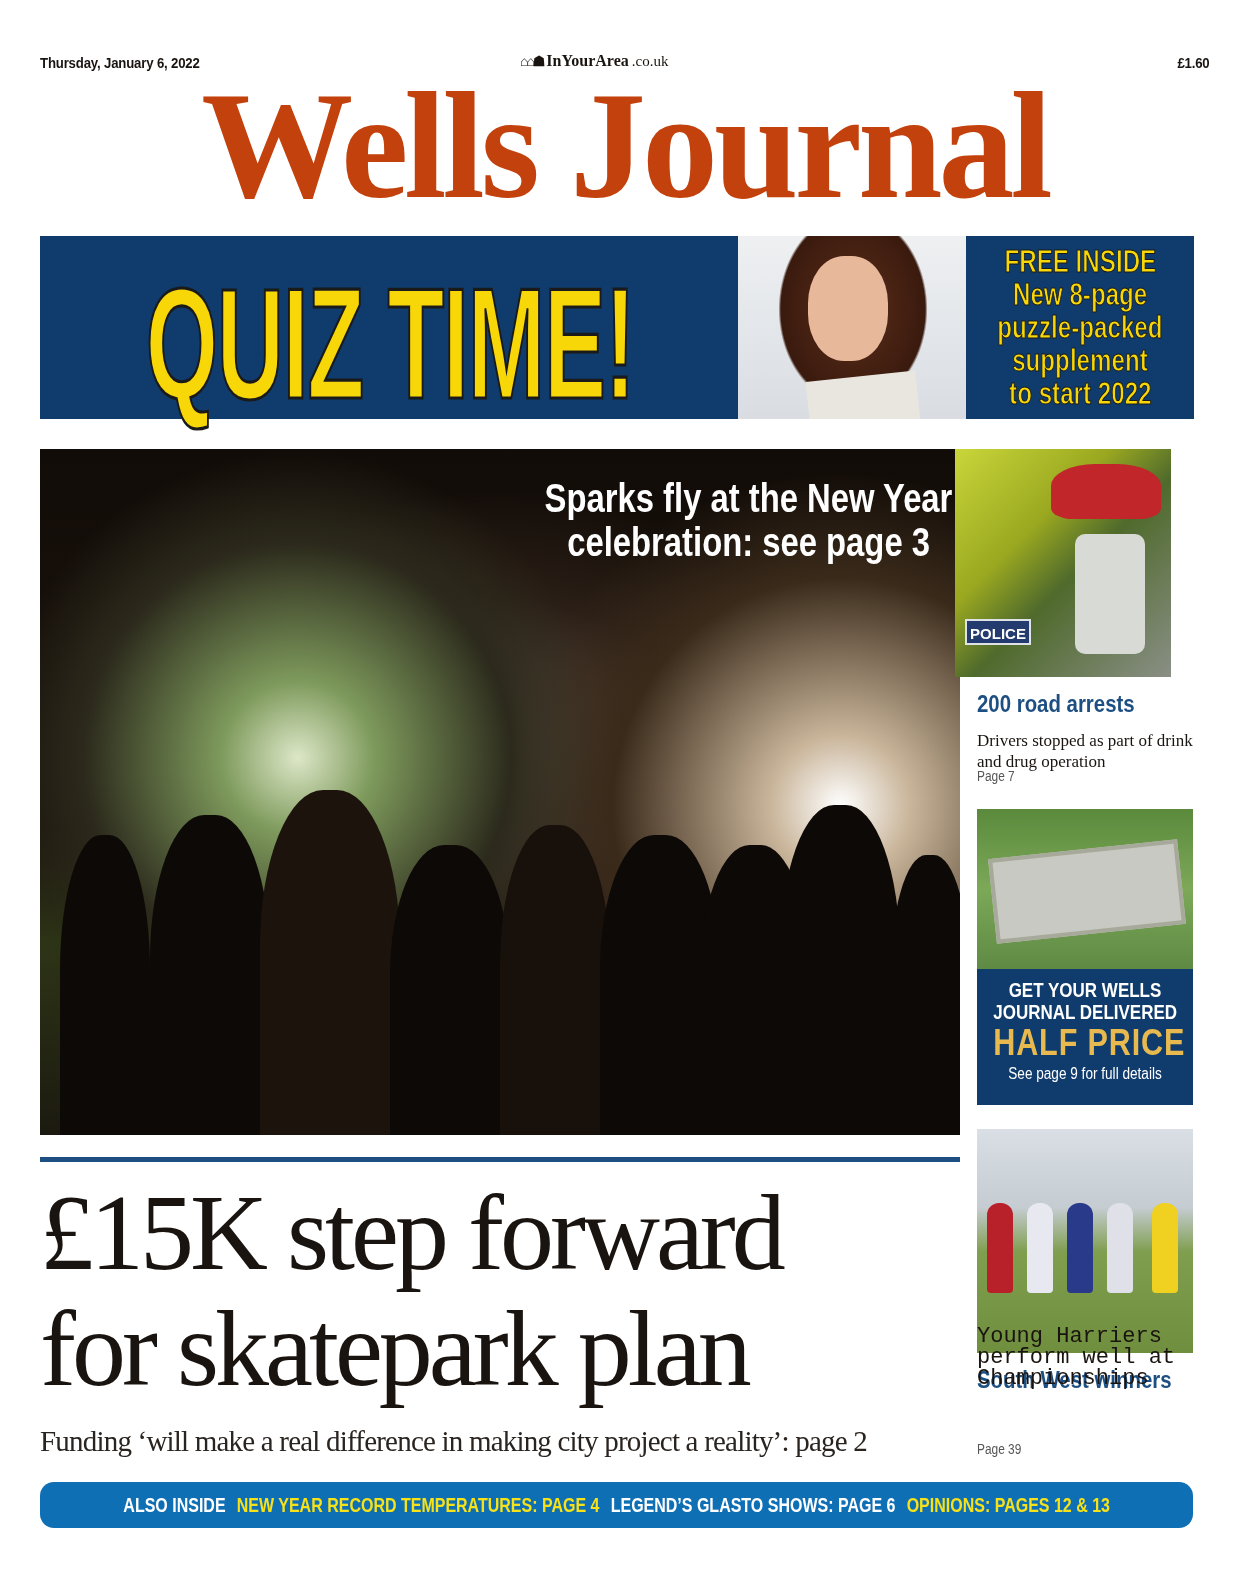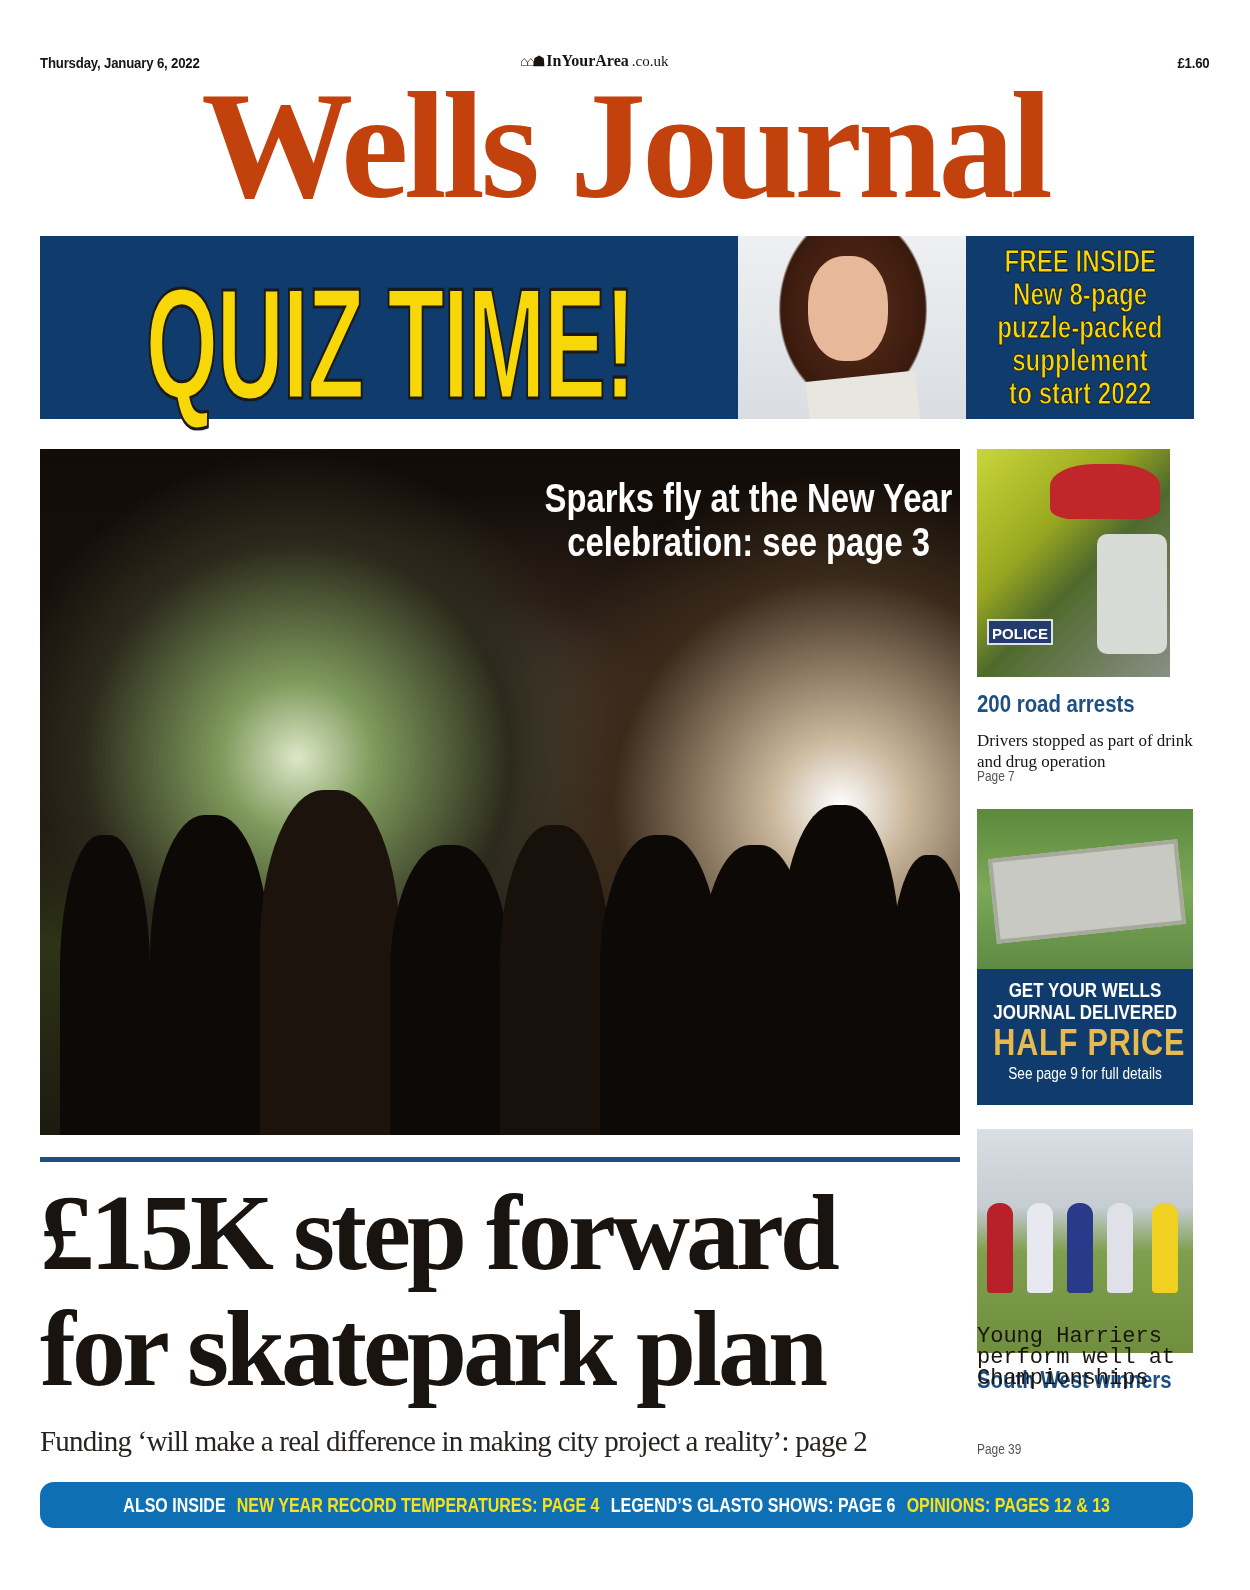--- a/index.html
+++ b/index.html
@@ -30,7 +30,7 @@
   #main-caption { left: 460px; top: 476px; width: 470px; text-align: right; color: #ffffff; font-weight: bold; font-size: 40px; line-height: 44px; }
   #main-caption div { transform: scaleX(0.82); transform-origin: right; white-space: nowrap; }
 
-  #side1-photo { left: 977px; top: 449px; width: 193px; height: 228px; background: linear-gradient(135deg,#c9d63a 0%,#9aa820 35%,#4f6a2c 55%,#8a8f86 100%); overflow: hidden; }
+  #side1-photo { left: 955px; top: 449px; width: 216px; height: 228px; background: linear-gradient(135deg,#c9d63a 0%,#9aa820 35%,#4f6a2c 55%,#8a8f86 100%); overflow: hidden; }
   #side1-photo .car { position:absolute; right:10px; top:15px; width:110px; height:55px; background:#c0262a; border-radius:40% 40% 20% 20%; }
   #side1-photo .device { position:absolute; left:120px; top:85px; width:70px; height:120px; background:#d8dad6; border-radius:10px; }
   #side1-photo .police { position:absolute; left:10px; top:170px; width:66px; height:26px; background:#233b6e; color:#fff; font-weight:bold; font-size:15px; text-align:center; line-height:26px; border:2px solid #dfe3e6; }

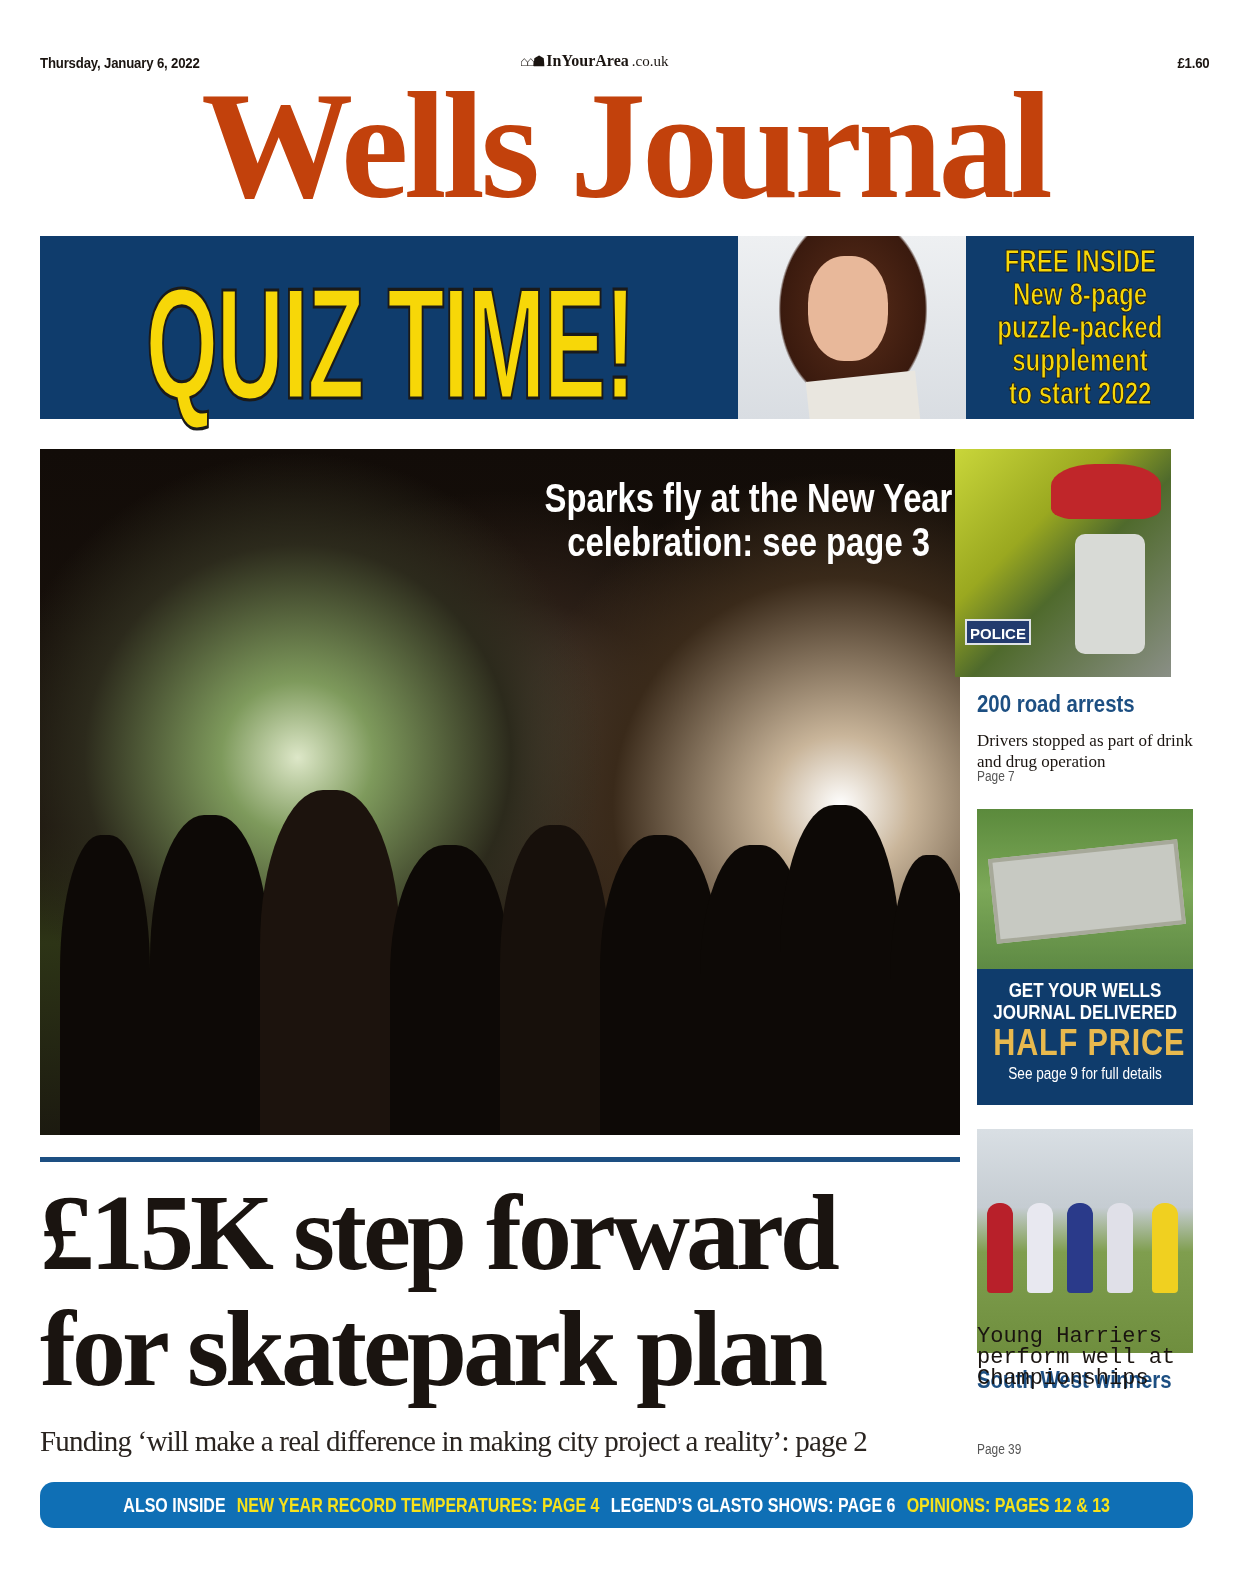--- a/index.html
+++ b/index.html
@@ -53,7 +53,7 @@
   #side2-page { left: 977px; top: 1441px; font-size: 14px; color: #555; transform: scaleX(0.85); transform-origin: left; }
 
   #rule { left: 40px; top: 1157px; width: 920px; height: 5px; background: #1d4f82; }
-  #headline { left: 40px; top: 1175px; width: 930px; font-family: "Liberation Serif", serif; font-weight: bold; font-size: 108px; line-height: 116px; letter-spacing: -4px; color: #1a1410; }
+  #headline { left: 40px; top: 1175px; width: 930px; font-family: "Liberation Serif", serif; font-weight: normal; font-size: 108px; line-height: 116px; letter-spacing: -4px; color: #1a1410; }
   #headline div { white-space: nowrap; }
   #standfirst { left: 40px; top: 1425px; width: 930px; font-family: "Liberation Serif", serif; font-size: 29px; letter-spacing: -0.8px; white-space: nowrap; color: #2a2420; }
 

